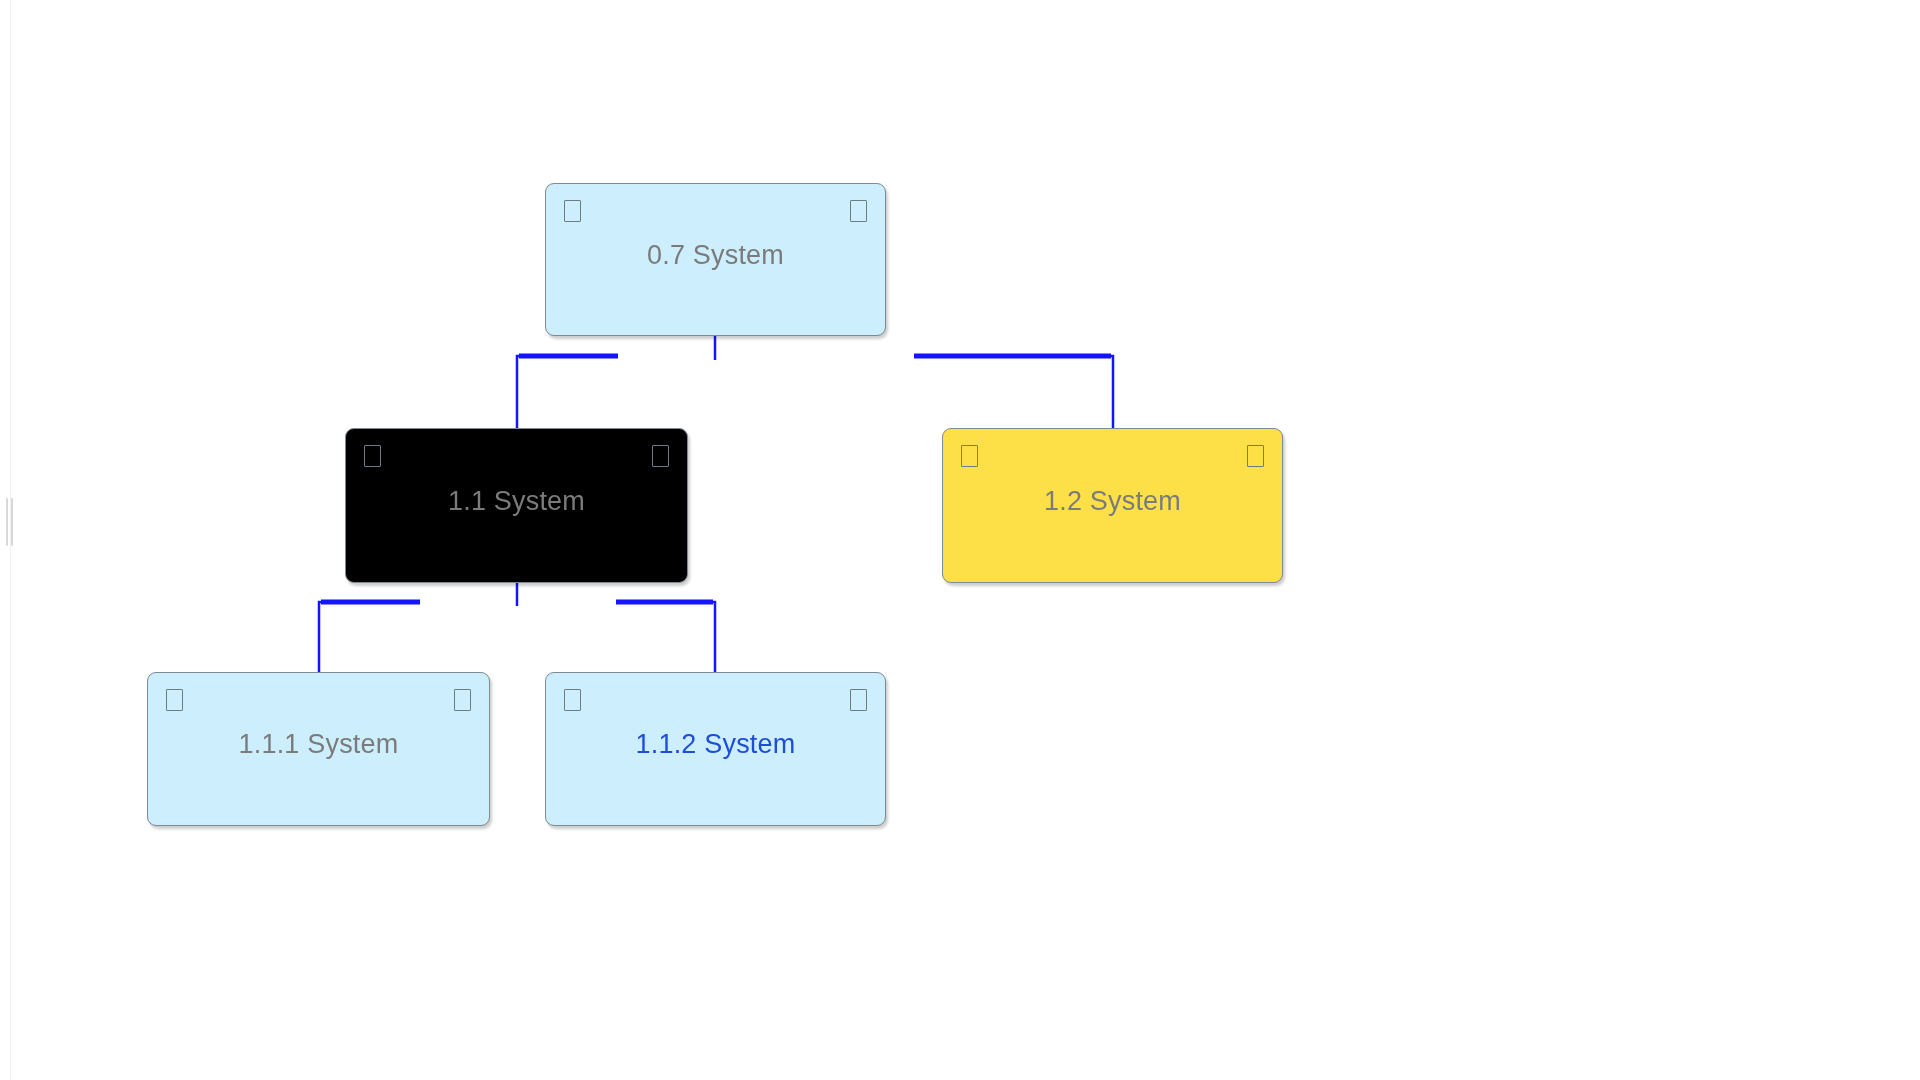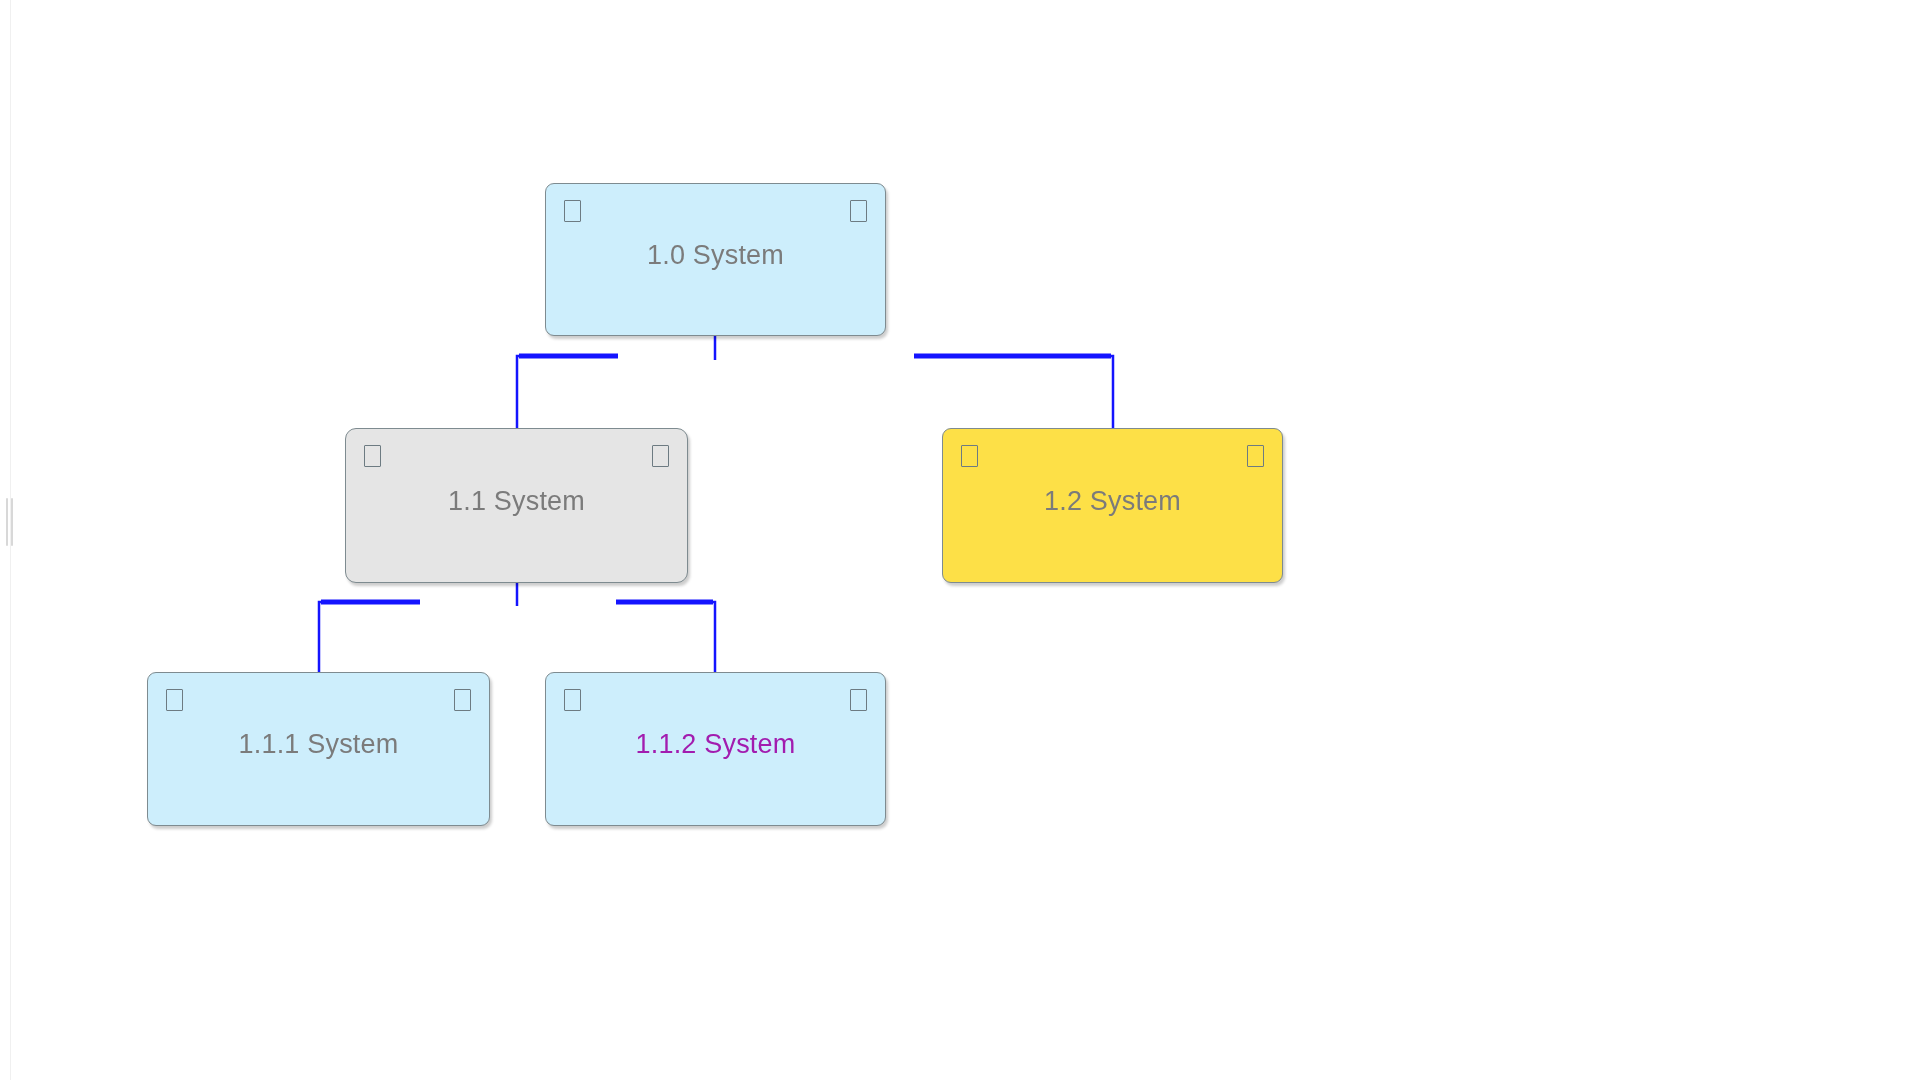--- a/index.html
+++ b/index.html
@@ -140,7 +140,7 @@
   <div class="node tall" id="node-0" style="left: 545px; top: 183px; width: 341px; height: 153px; background: rgb(205, 238, 252); border-color: rgb(126, 139, 144);">
     <span class="node-icon left" style="border-color: rgb(109, 123, 130);"></span>
     <span class="node-icon right" style="border-color: rgb(109, 123, 130);"></span>
-    <div class="node-label" style="color: rgb(123, 123, 123);">1.0 System</div>
+    <div class="node-label" style="color: rgb(123, 123, 123);">0.7 System</div>
   </div>
 
   <div class="node tall" id="node-1" style="left: 345px; top: 428px; width: 343px; height: 155px; background: #e5e5e5; border-color: rgb(126, 139, 144); border-radius: 11px;">

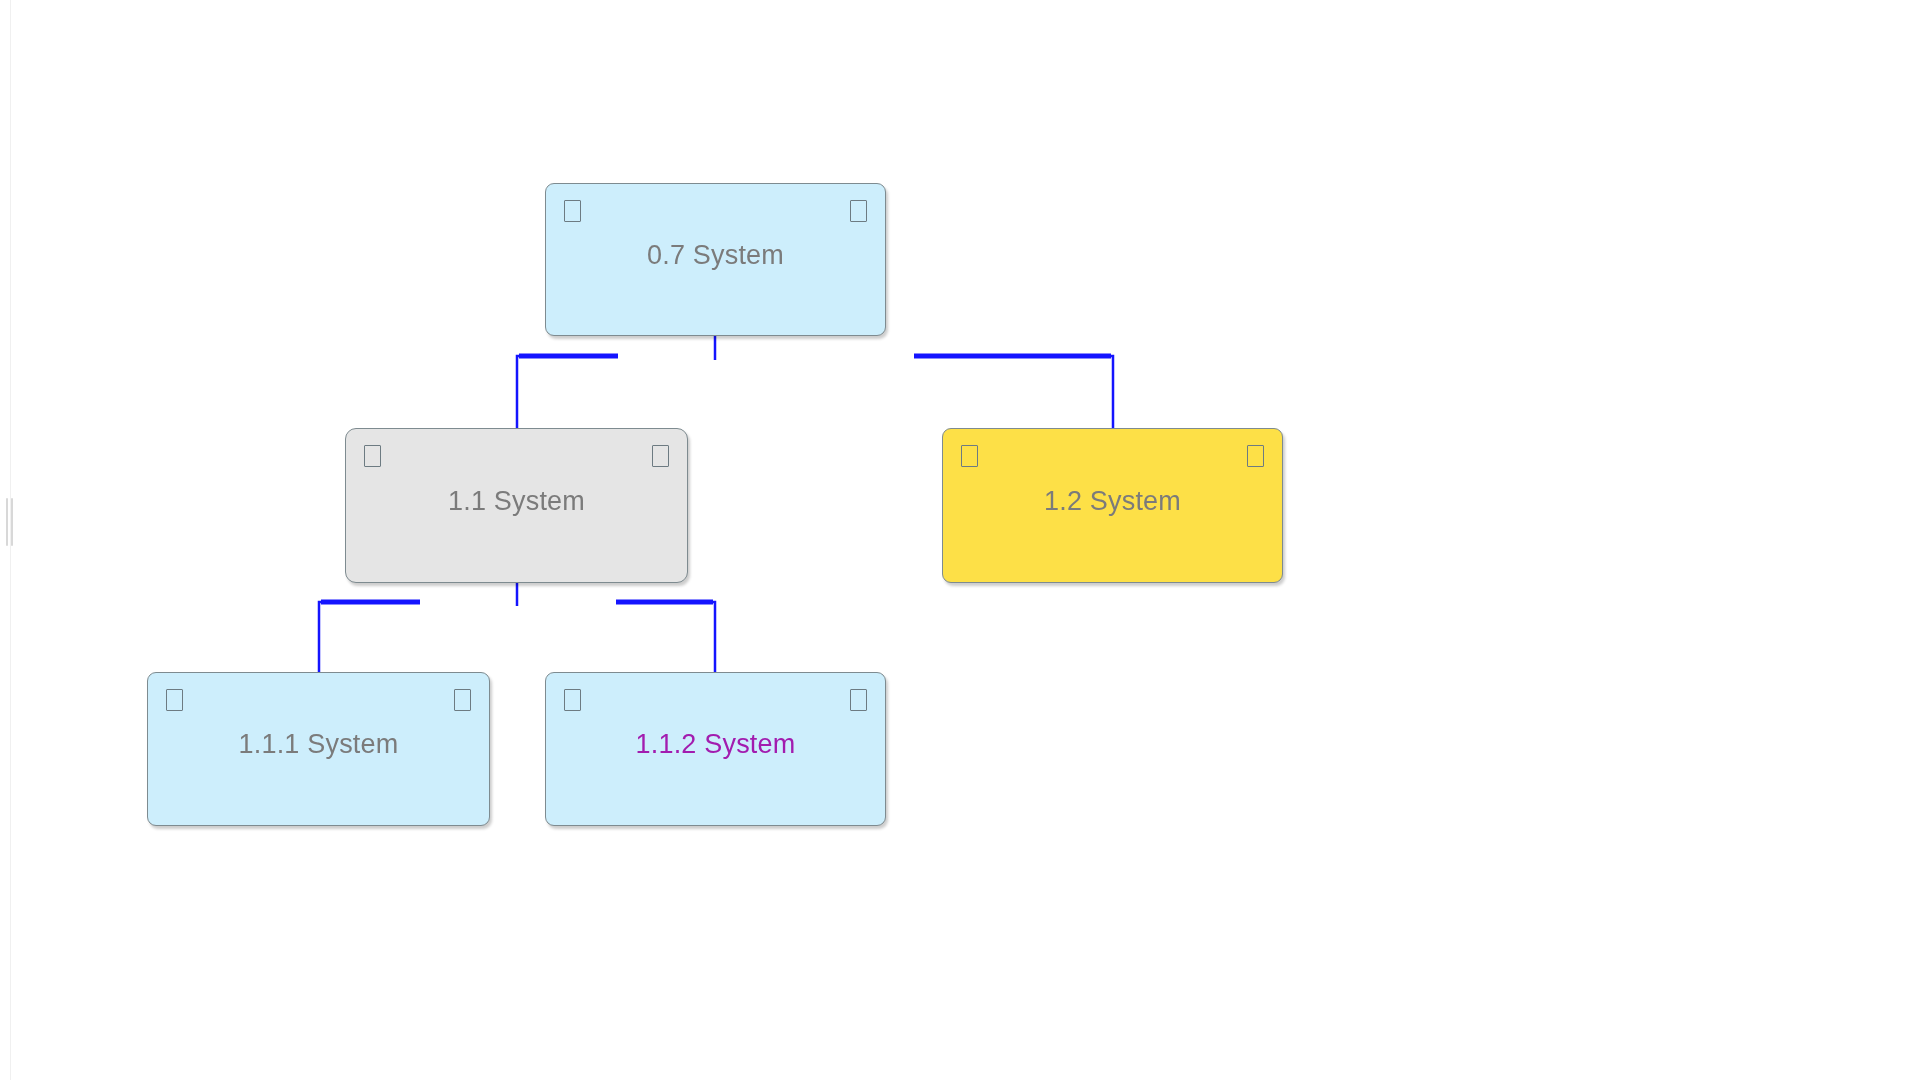--- a/index.html
+++ b/index.html
@@ -143,7 +143,7 @@
     <div class="node-label" style="color: rgb(123, 123, 123);">0.7 System</div>
   </div>
 
-  <div class="node tall" id="node-1" style="left: 345px; top: 428px; width: 343px; height: 155px; background: #e5e5e5; border-color: rgb(126, 139, 144); border-radius: 11px;">
+  <div class="node tall" id="node-1" style="left: 345px; top: 428px; width: 343px; height: 155px; background: #000000; border-color: rgb(126, 139, 144);">
     <span class="node-icon left" style="border-color: rgb(109, 123, 130);"></span>
     <span class="node-icon right" style="border-color: rgb(109, 123, 130);"></span>
     <div class="node-label" style="color: rgb(123, 123, 123);">1.1 System</div>

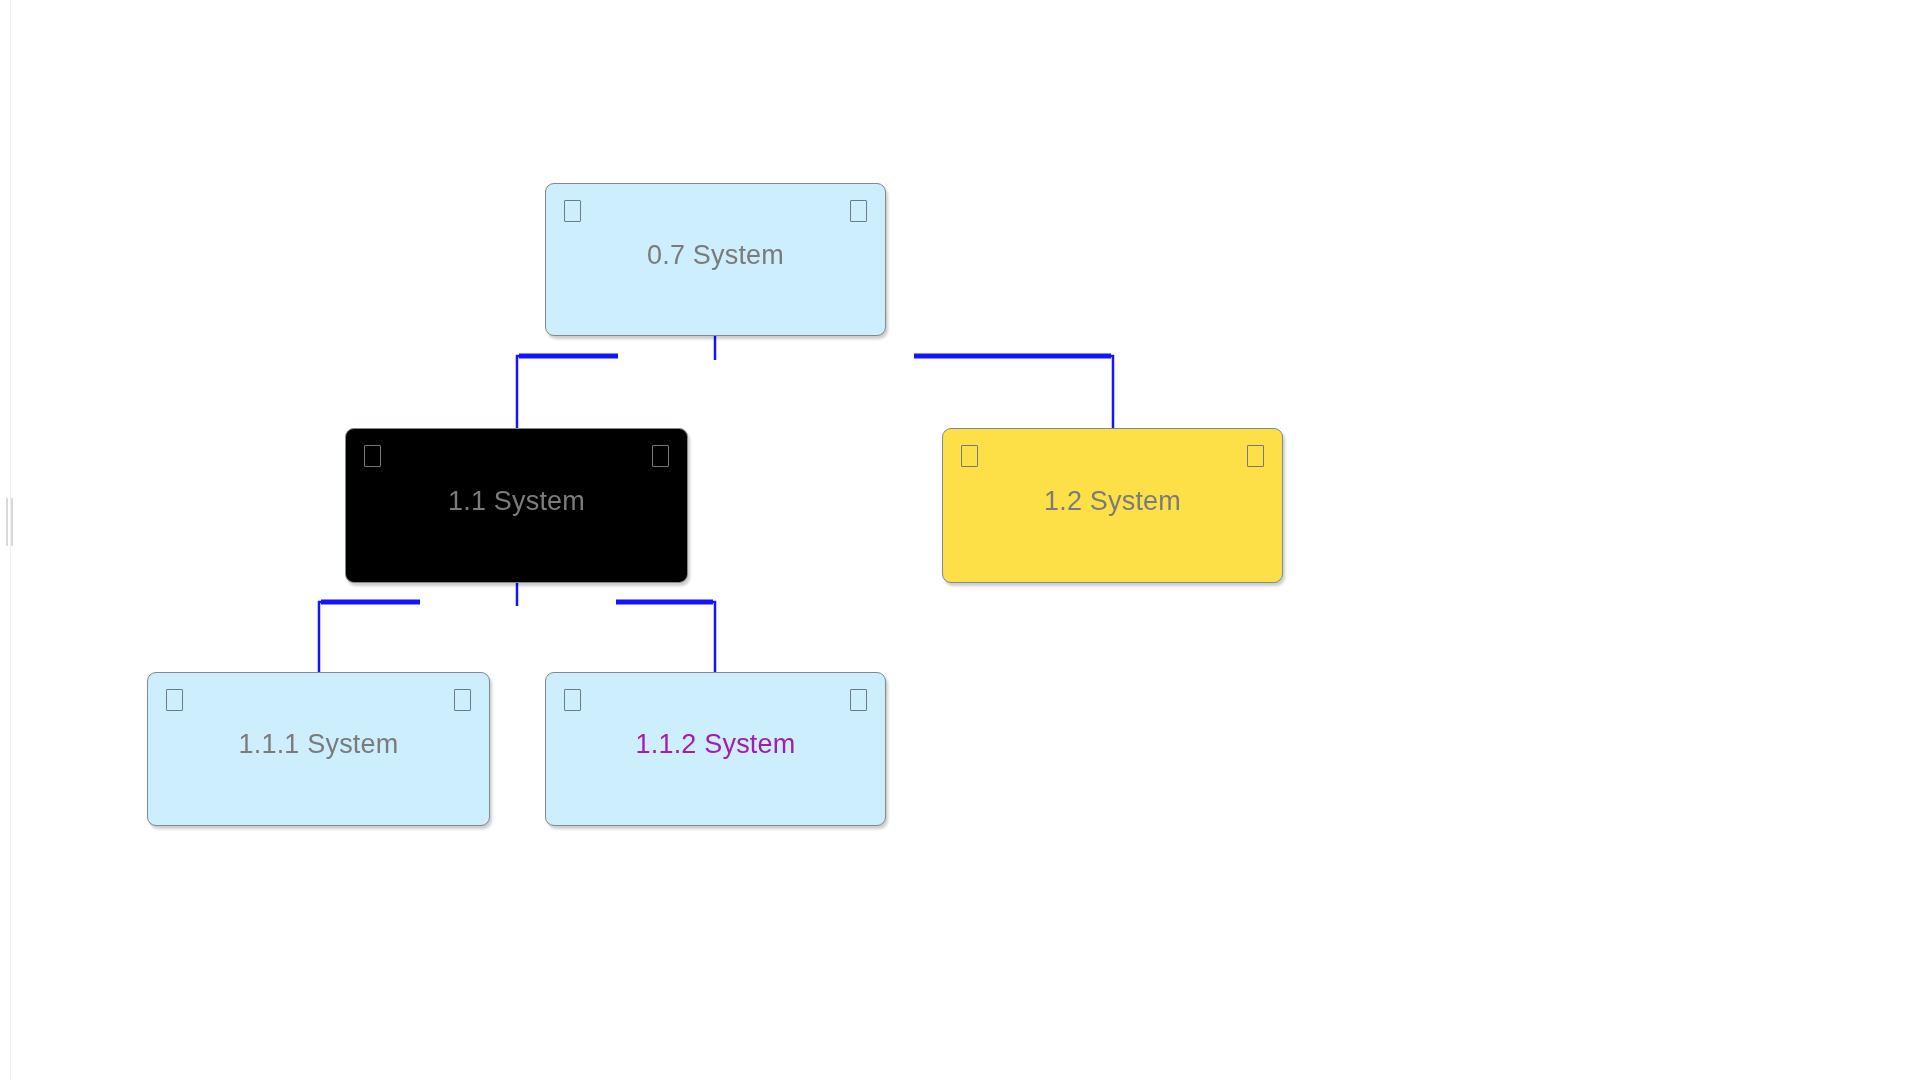--- a/index.html
+++ b/index.html
@@ -164,7 +164,7 @@
   <div class="node tall" id="node-4" style="left: 545px; top: 672px; width: 341px; height: 154px; background: rgb(205, 238, 252); border-color: rgb(126, 139, 144);">
     <span class="node-icon left" style="border-color: rgb(109, 123, 130);"></span>
     <span class="node-icon right" style="border-color: rgb(109, 123, 130);"></span>
-    <div class="node-label" style="color: #a21caf;">1.1.2 System</div>
+    <div class="node-label" style="color: #1d4ed8;">1.1.2 System</div>
   </div>
 
 </div>

